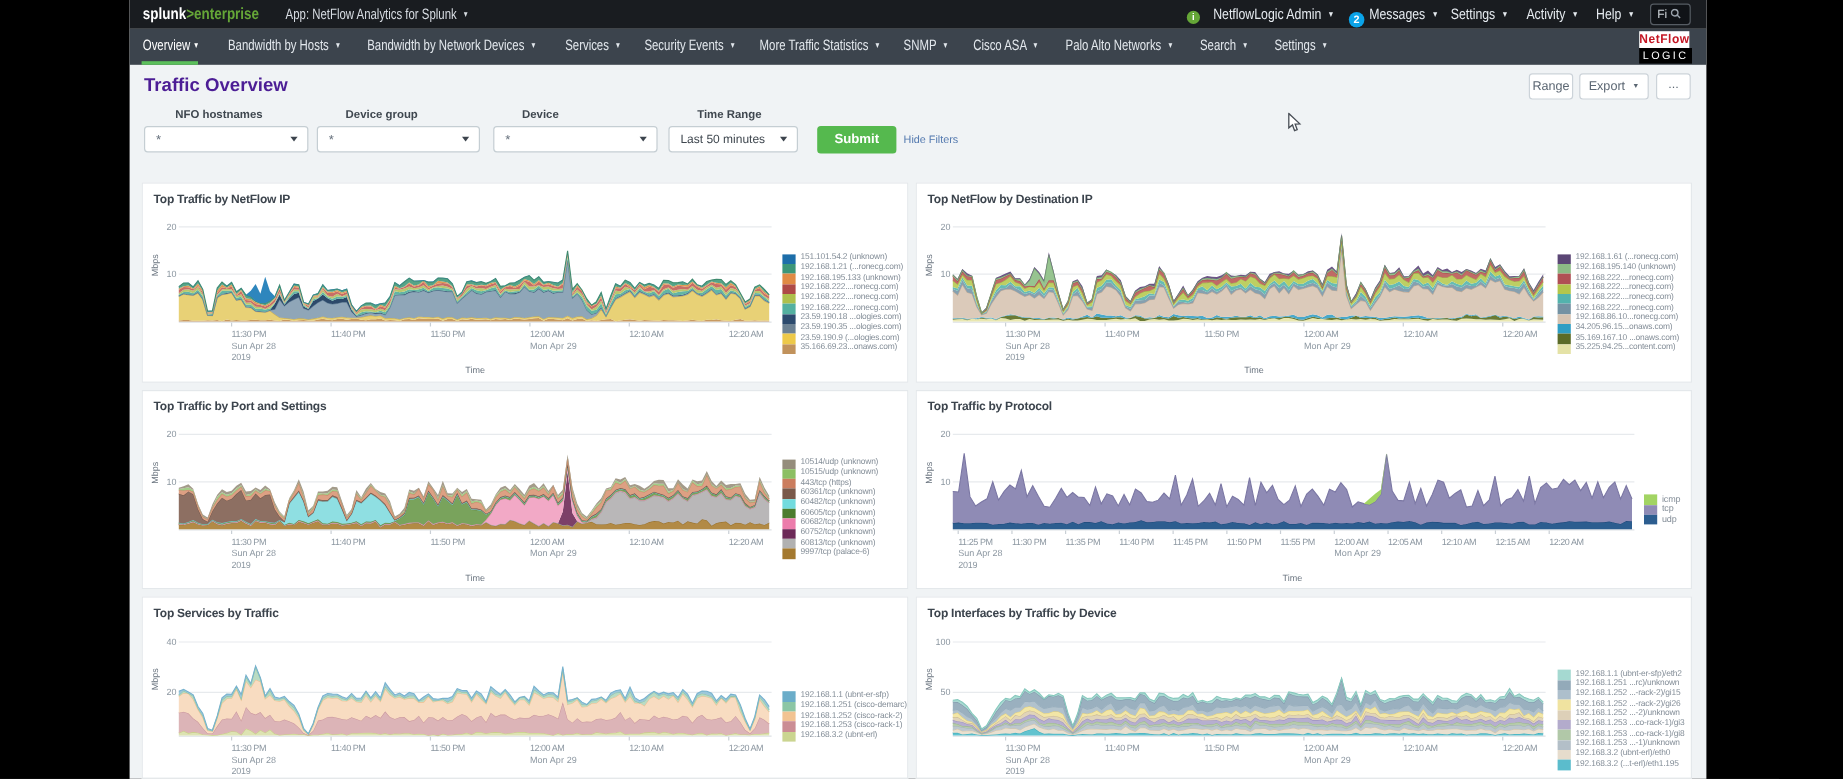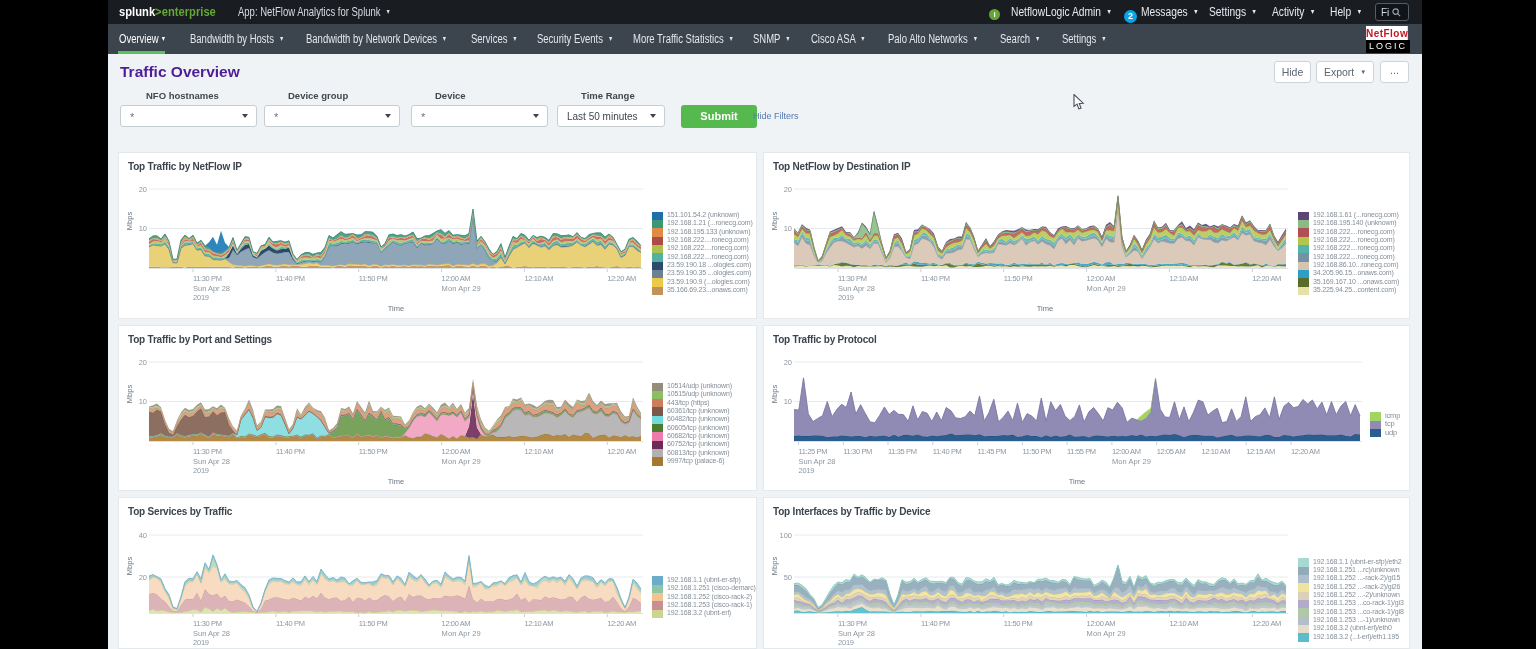--- a/index.html
+++ b/index.html
@@ -62,7 +62,7 @@
   </div>
   <div id="content">
     <div style="position:absolute;left:12px;top:9px;font-size:15.5px;font-weight:bold;color:#4c1d95">Traffic Overview</div>
-    <div class="btn" style="left:1166px;top:7px;width:37px;height:22px;line-height:20px">Hide</div>
+    <div class="btn" style="left:1166px;top:7px;width:37px;height:22px;line-height:20px">Range</div>
     <div class="btn" style="left:1208px;top:7px;width:58px;height:22px;line-height:20px">Export <span class="caret" style="color:#5c6773;font-size:6px">▼</span></div>
     <div class="btn" style="left:1272px;top:7px;width:29px;height:22px;line-height:16px">...</div>
     <div class="lab" style="left:14px;top:36px">NFO hostnames</div>

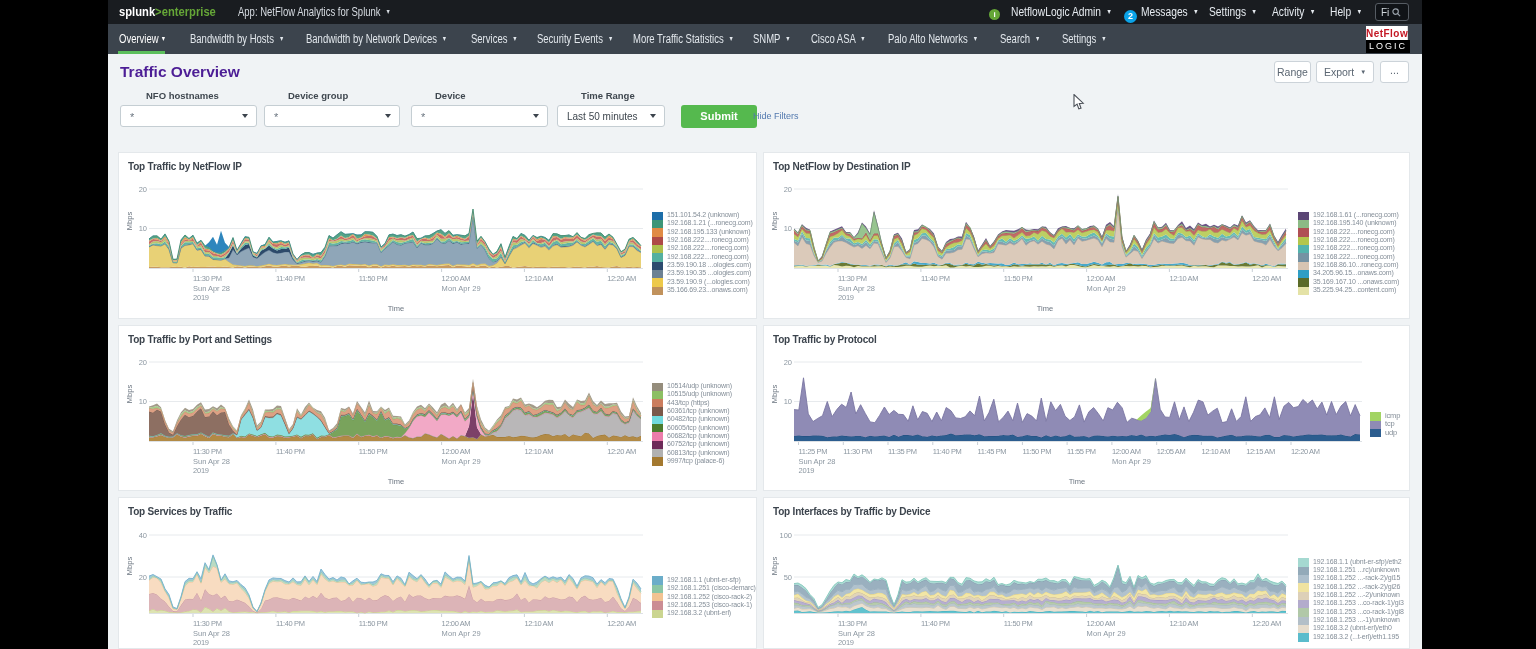--- a/index.html
+++ b/index.html
@@ -85,7 +85,7 @@
         <span class="star" style="color:#3f474f;font-size:10px;top:5px">Last 50 minutes</span>
         <span class="dc"></span>
       </div>
-    <div style="position:absolute;left:573px;top:51px;width:76px;height:23px;background:#55b94e;border-radius:3px;color:#fff;font-size:11px;font-weight:bold;text-align:center;line-height:23px">Submit</div>
+    <div style="position:absolute;left:573px;top:51px;width:66px;height:23px;background:#55b94e;border-radius:3px;color:#fff;font-size:11px;font-weight:bold;text-align:center;line-height:23px">Submit</div>
     <div style="position:absolute;left:645px;top:57px;font-size:9px;color:#5379af">Hide Filters</div>
     <svg style="position:absolute;left:965px;top:40px" width="13" height="17" viewBox="0 0 13 17">
       <path d="M1 0.5 L1 12.5 L4.1 10.1 L5.8 14.9 L8 14.1 L6.3 9.5 L10.2 9.2 Z" fill="#fff" stroke="#4a4f57" stroke-width="1.1"></path>

